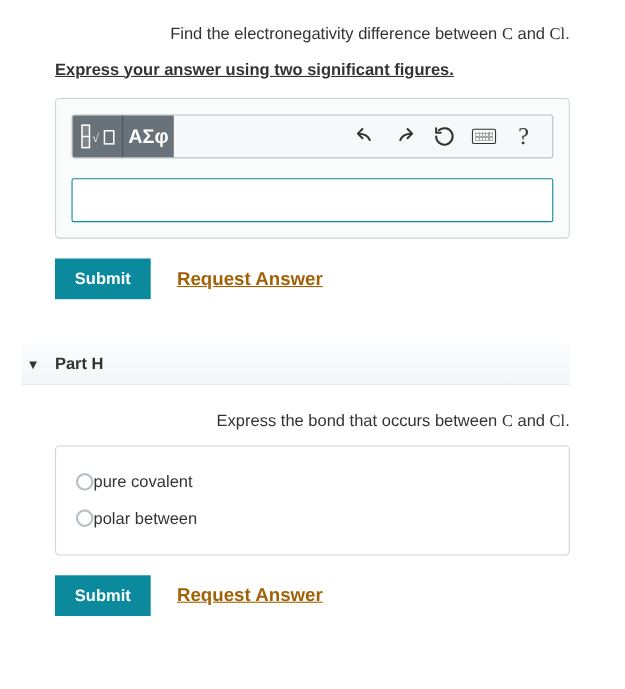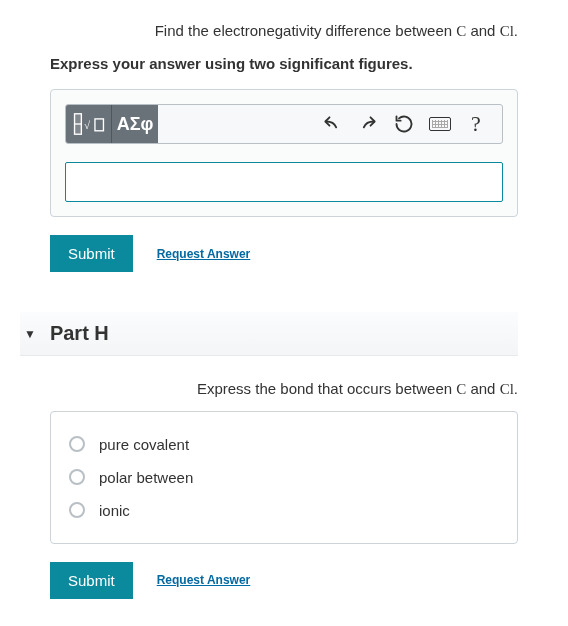--- a/index.html
+++ b/index.html
@@ -13,7 +13,7 @@
   }
   .question-text { margin-bottom: 10px; line-height: 1.5; text-align: right; }
   .serif { font-family: Georgia, 'Times New Roman', serif; }
-  .bold-instr { font-weight: bold; margin-bottom: 14px; line-height: 1.5; }
+  .bold-instr { font-weight: bold; margin-bottom: 14px; line-height: 1.5; text-decoration: underline; }
   .answer-panel {
     border: 1px solid #ccd4da;
     border-radius: 4px;

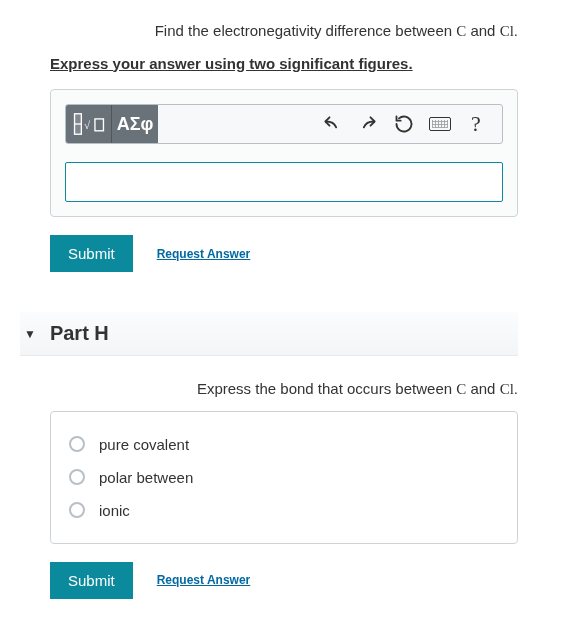--- a/index.html
+++ b/index.html
@@ -79,7 +79,7 @@
     background: #0a8a9c;
     color: #fff;
     border: none;
-    font-weight: normal;
+    font-weight: bold;
     font-size: 15px;
     padding: 10px 18px;
     cursor: pointer;

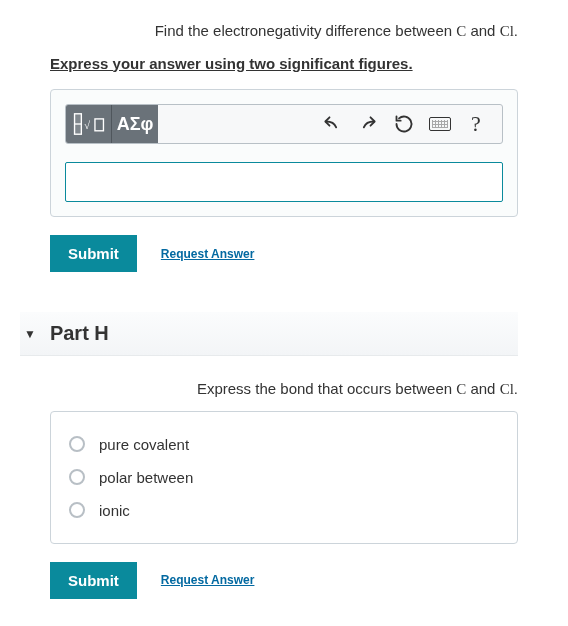--- a/index.html
+++ b/index.html
@@ -85,10 +85,10 @@
     cursor: pointer;
   }
   .link {
-    color: #0369a1;
+    color: #a16207;
     text-decoration: underline;
     font-weight: bold;
-    font-size: 12px;
+    font-size: 17px;
     cursor: pointer;
   }
   .part-header {

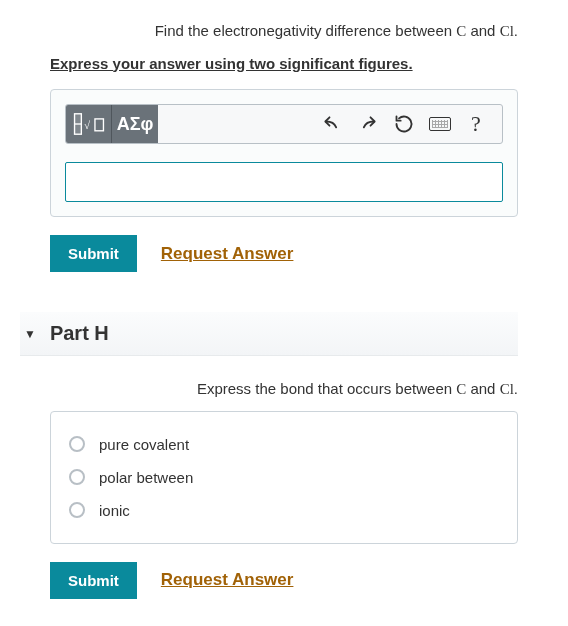--- a/index.html
+++ b/index.html
@@ -102,7 +102,7 @@
     margin-bottom: 22px;
   }
   .part-header .caret { font-size: 12px; color: #333; }
-  .part-header .plabel { font-weight: bold; font-size: 20px; }
+  .part-header .plabel { font-weight: bold; font-size: 15px; }
   .radio-panel {
     border: 1px solid #ccd4da;
     border-radius: 4px;

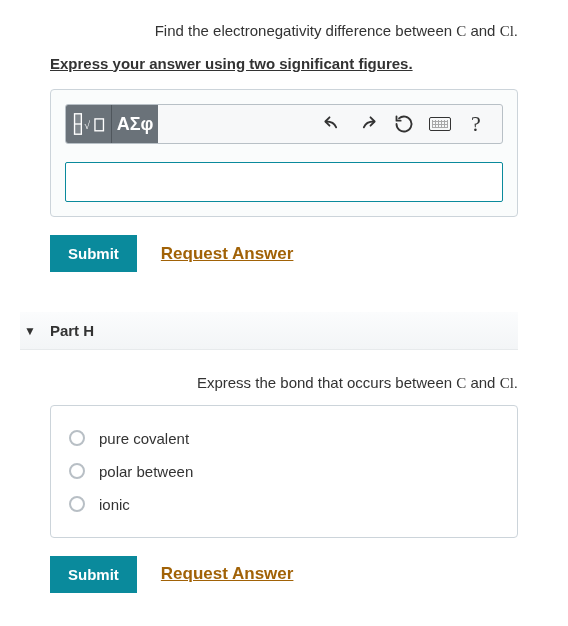--- a/index.html
+++ b/index.html
@@ -113,7 +113,6 @@
   .radio-row {
     display: flex;
     align-items: center;
-    gap: 14px;
     padding: 8px 0;
   }
   .radio {

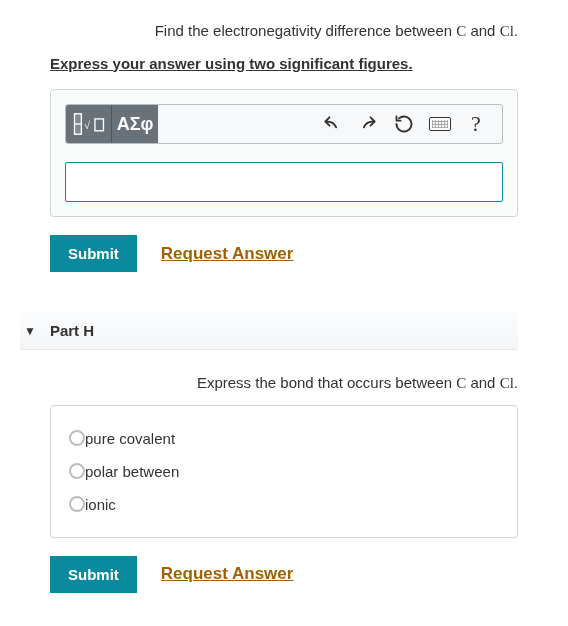--- a/index.html
+++ b/index.html
@@ -211,10 +211,6 @@
     <span class="radio"></span>
     <span>polar between</span>
   </div>
-  <div class="radio-row">
-    <span class="radio"></span>
-    <span>ionic</span>
-  </div>
 </div>
 
 <div class="action-row" style="margin-bottom:0">

